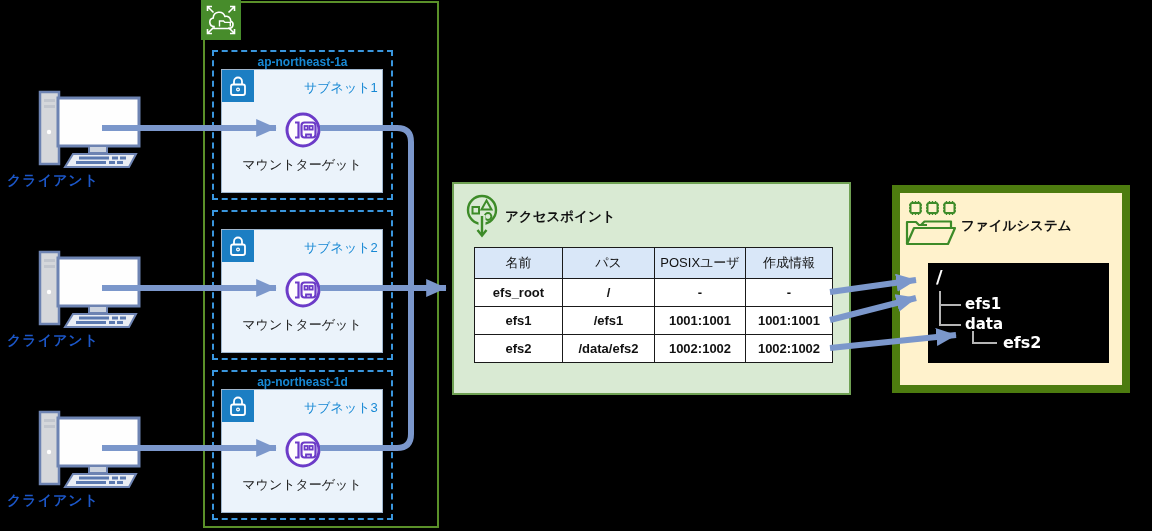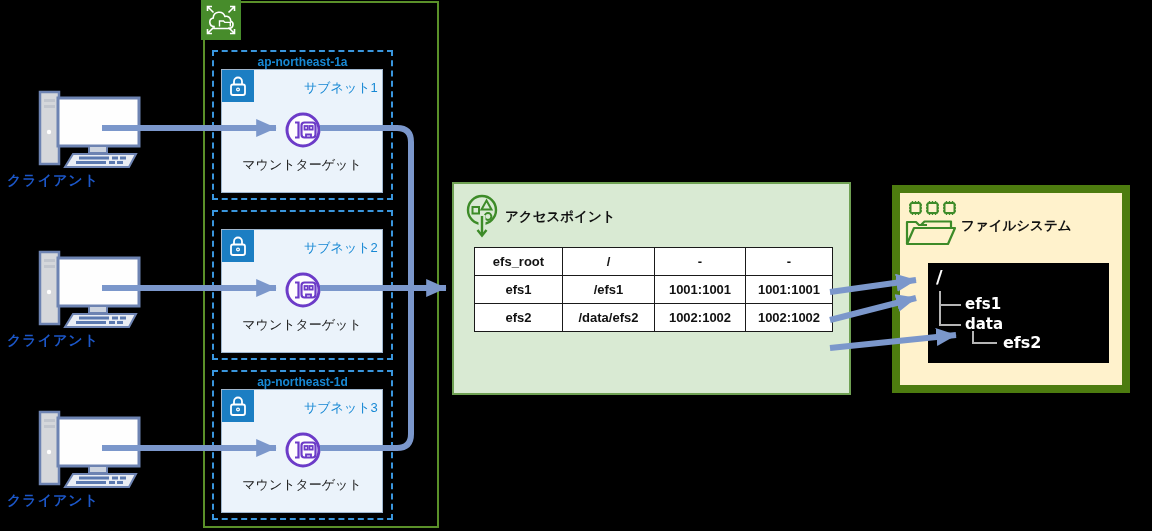--- a/index.html
+++ b/index.html
@@ -210,6 +210,12 @@
           <col style="width:87px">
         </colgroup>
       <tbody>
+          <tr>
+        <th>名前</th>
+        <th>パス</th>
+        <th>POSIXユーザ</th>
+        <th>作成情報</th>
+      </tr>
       <tr>
         <td>efs_root</td>
         <td>/</td>

